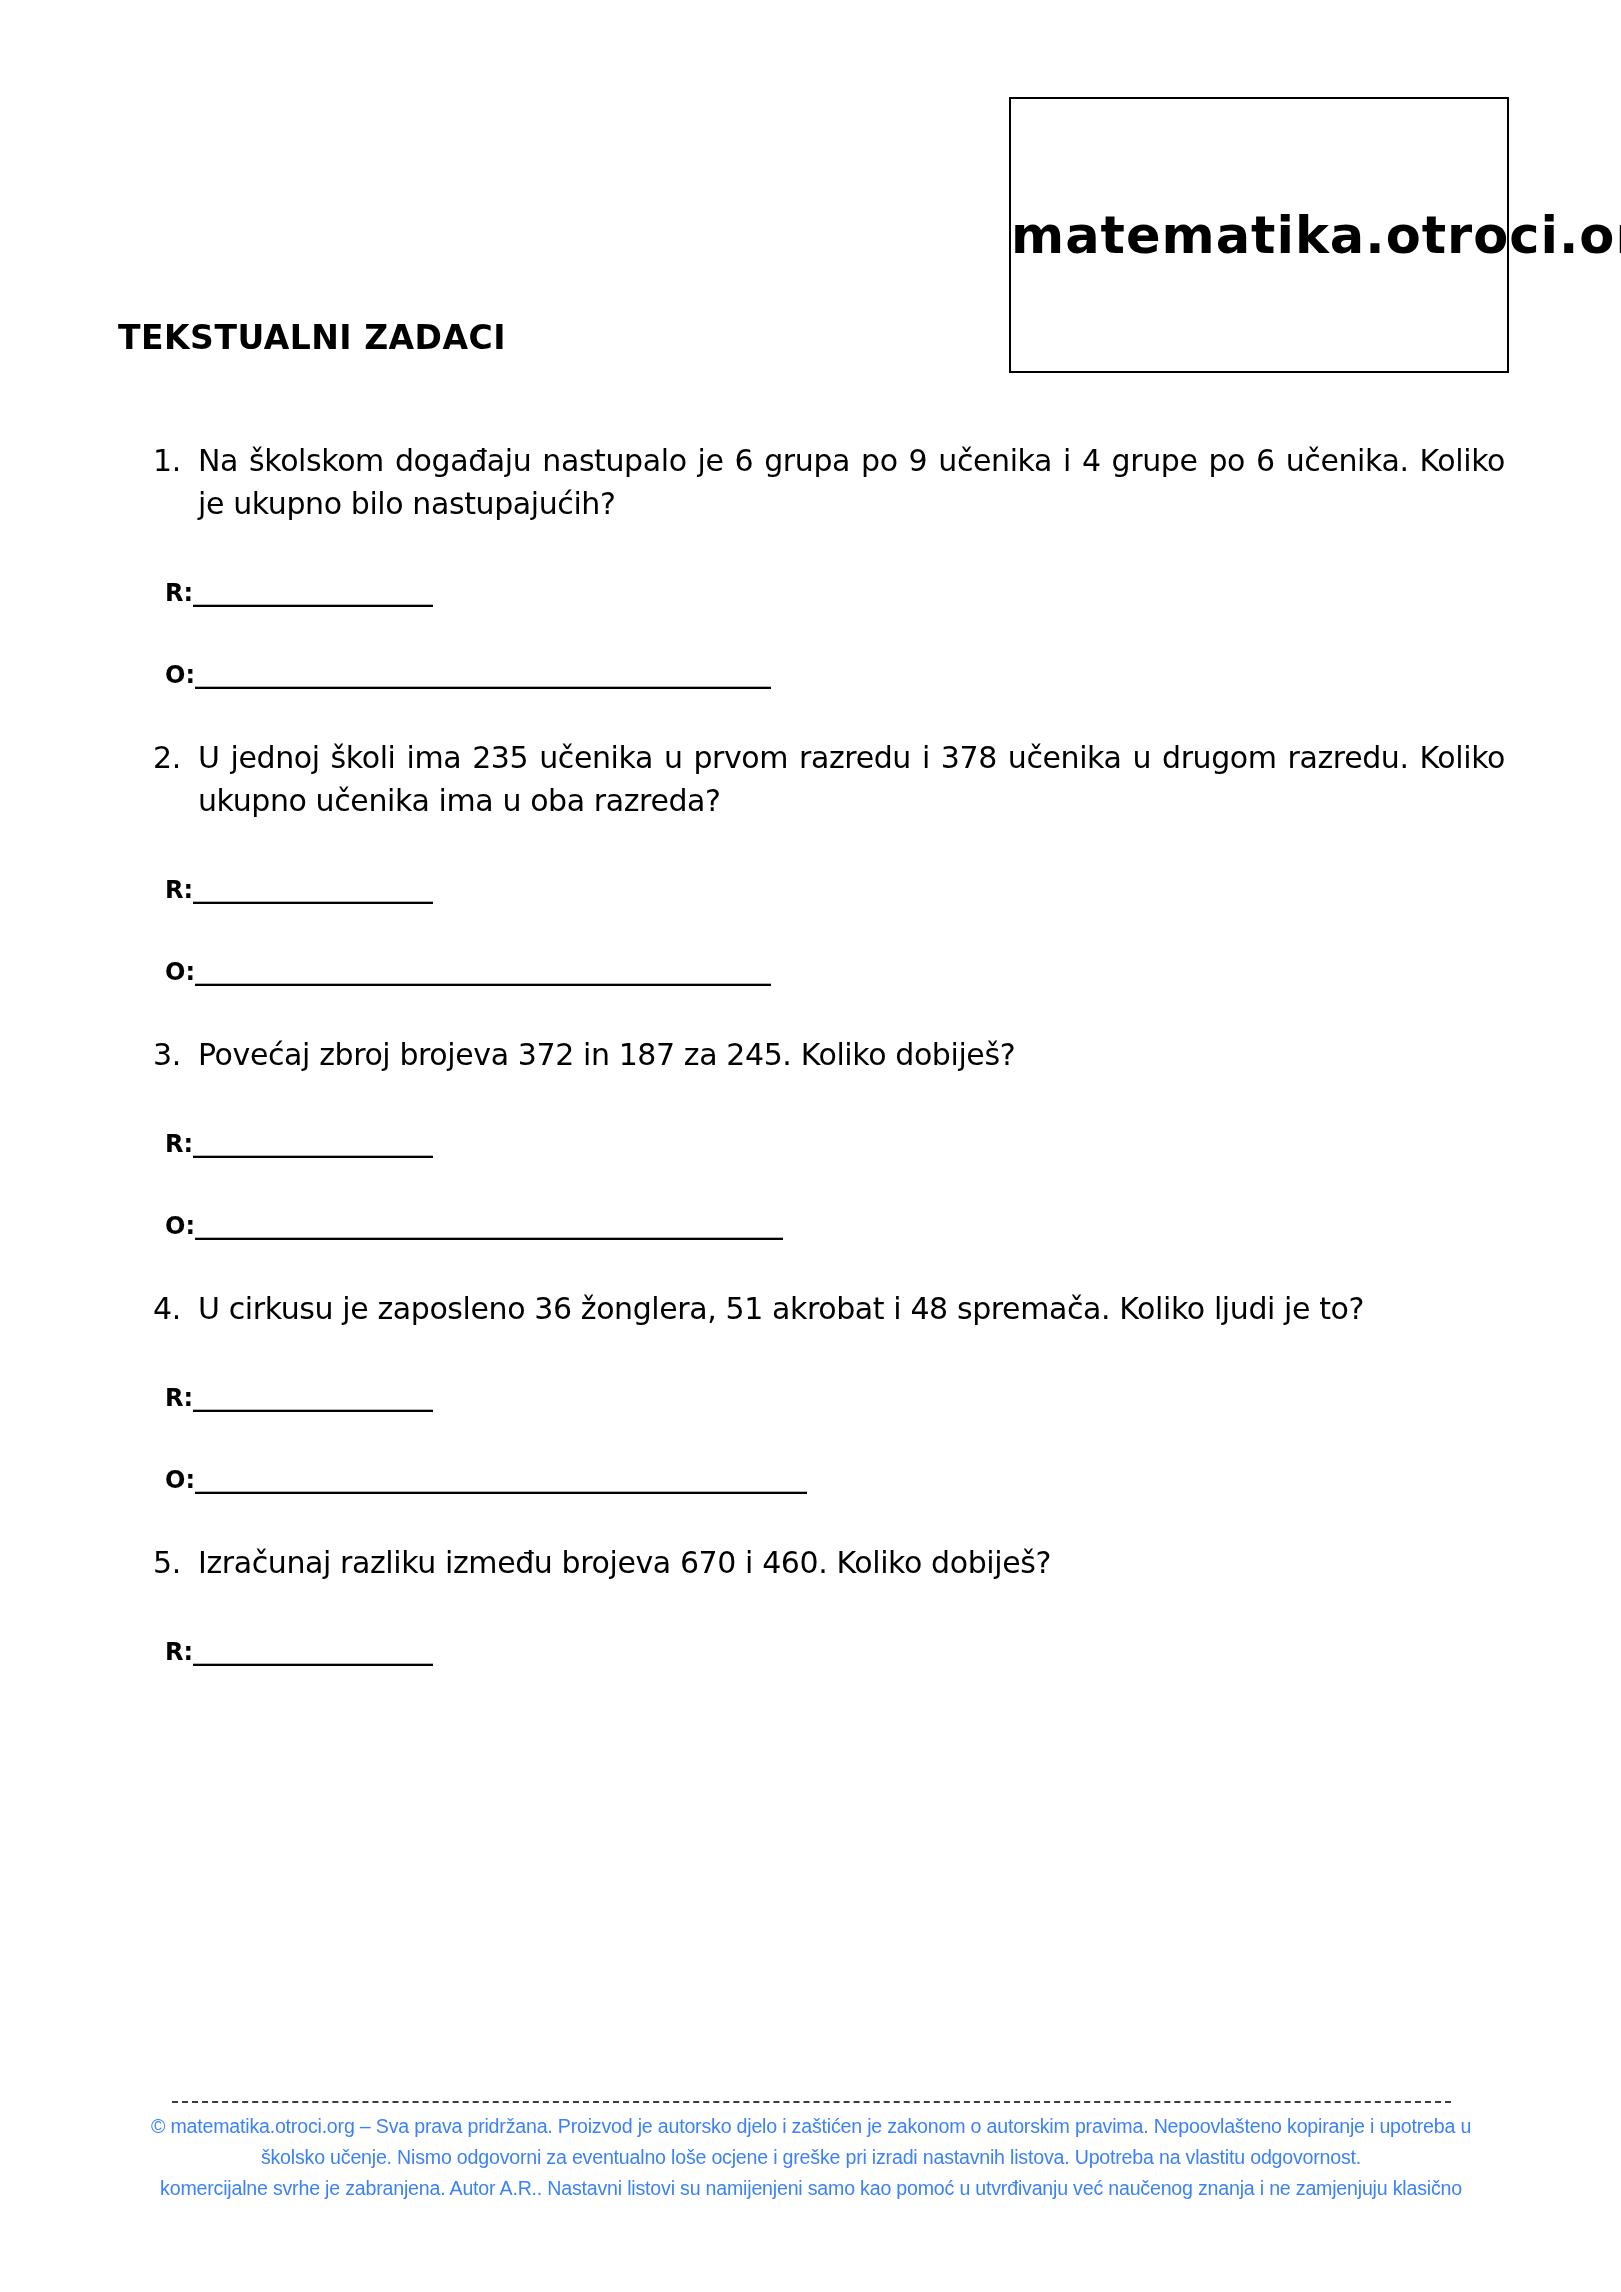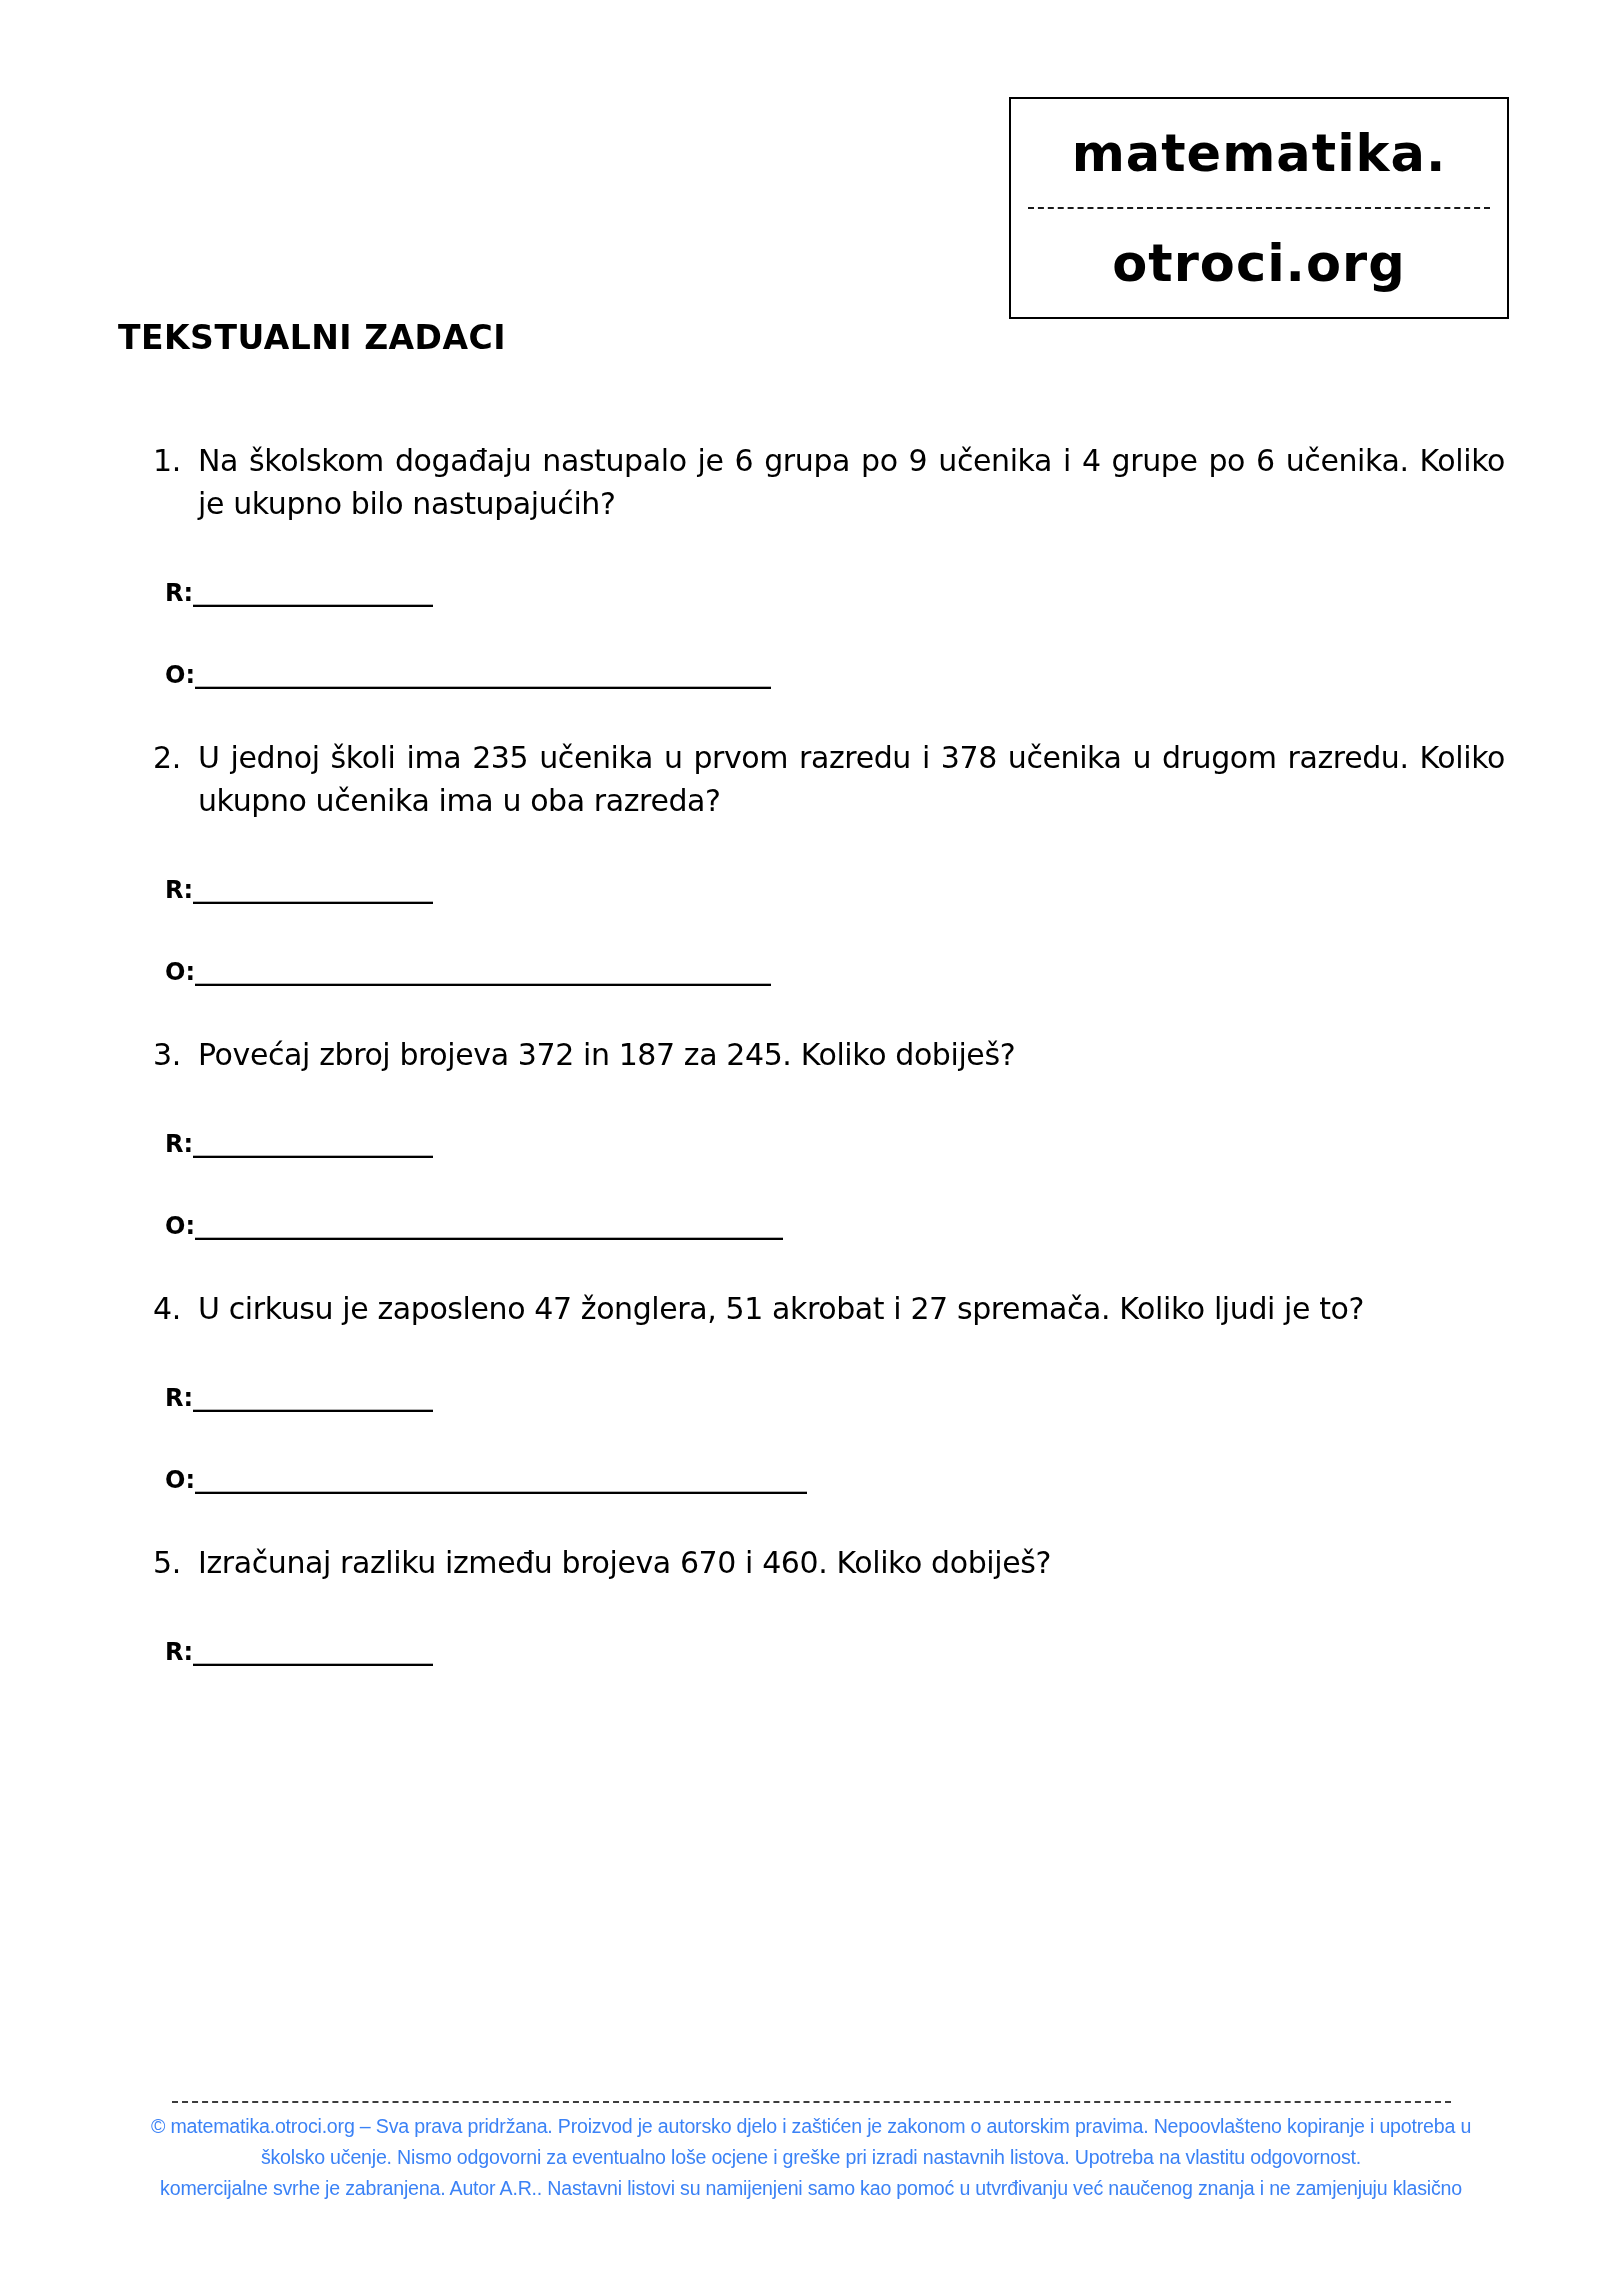--- a/index.html
+++ b/index.html
@@ -34,11 +34,11 @@
     left: 1009px;
     top: 97px;
     width: 500px;
-    height: 222px;
+    height: 276px;
     border: 2.9px solid #000;
     box-sizing: border-box;
     display: flex;
-    flex-direction: column;
+    flex-direction: row;
     justify-content: space-evenly;
     align-items: center;
     text-align: center;

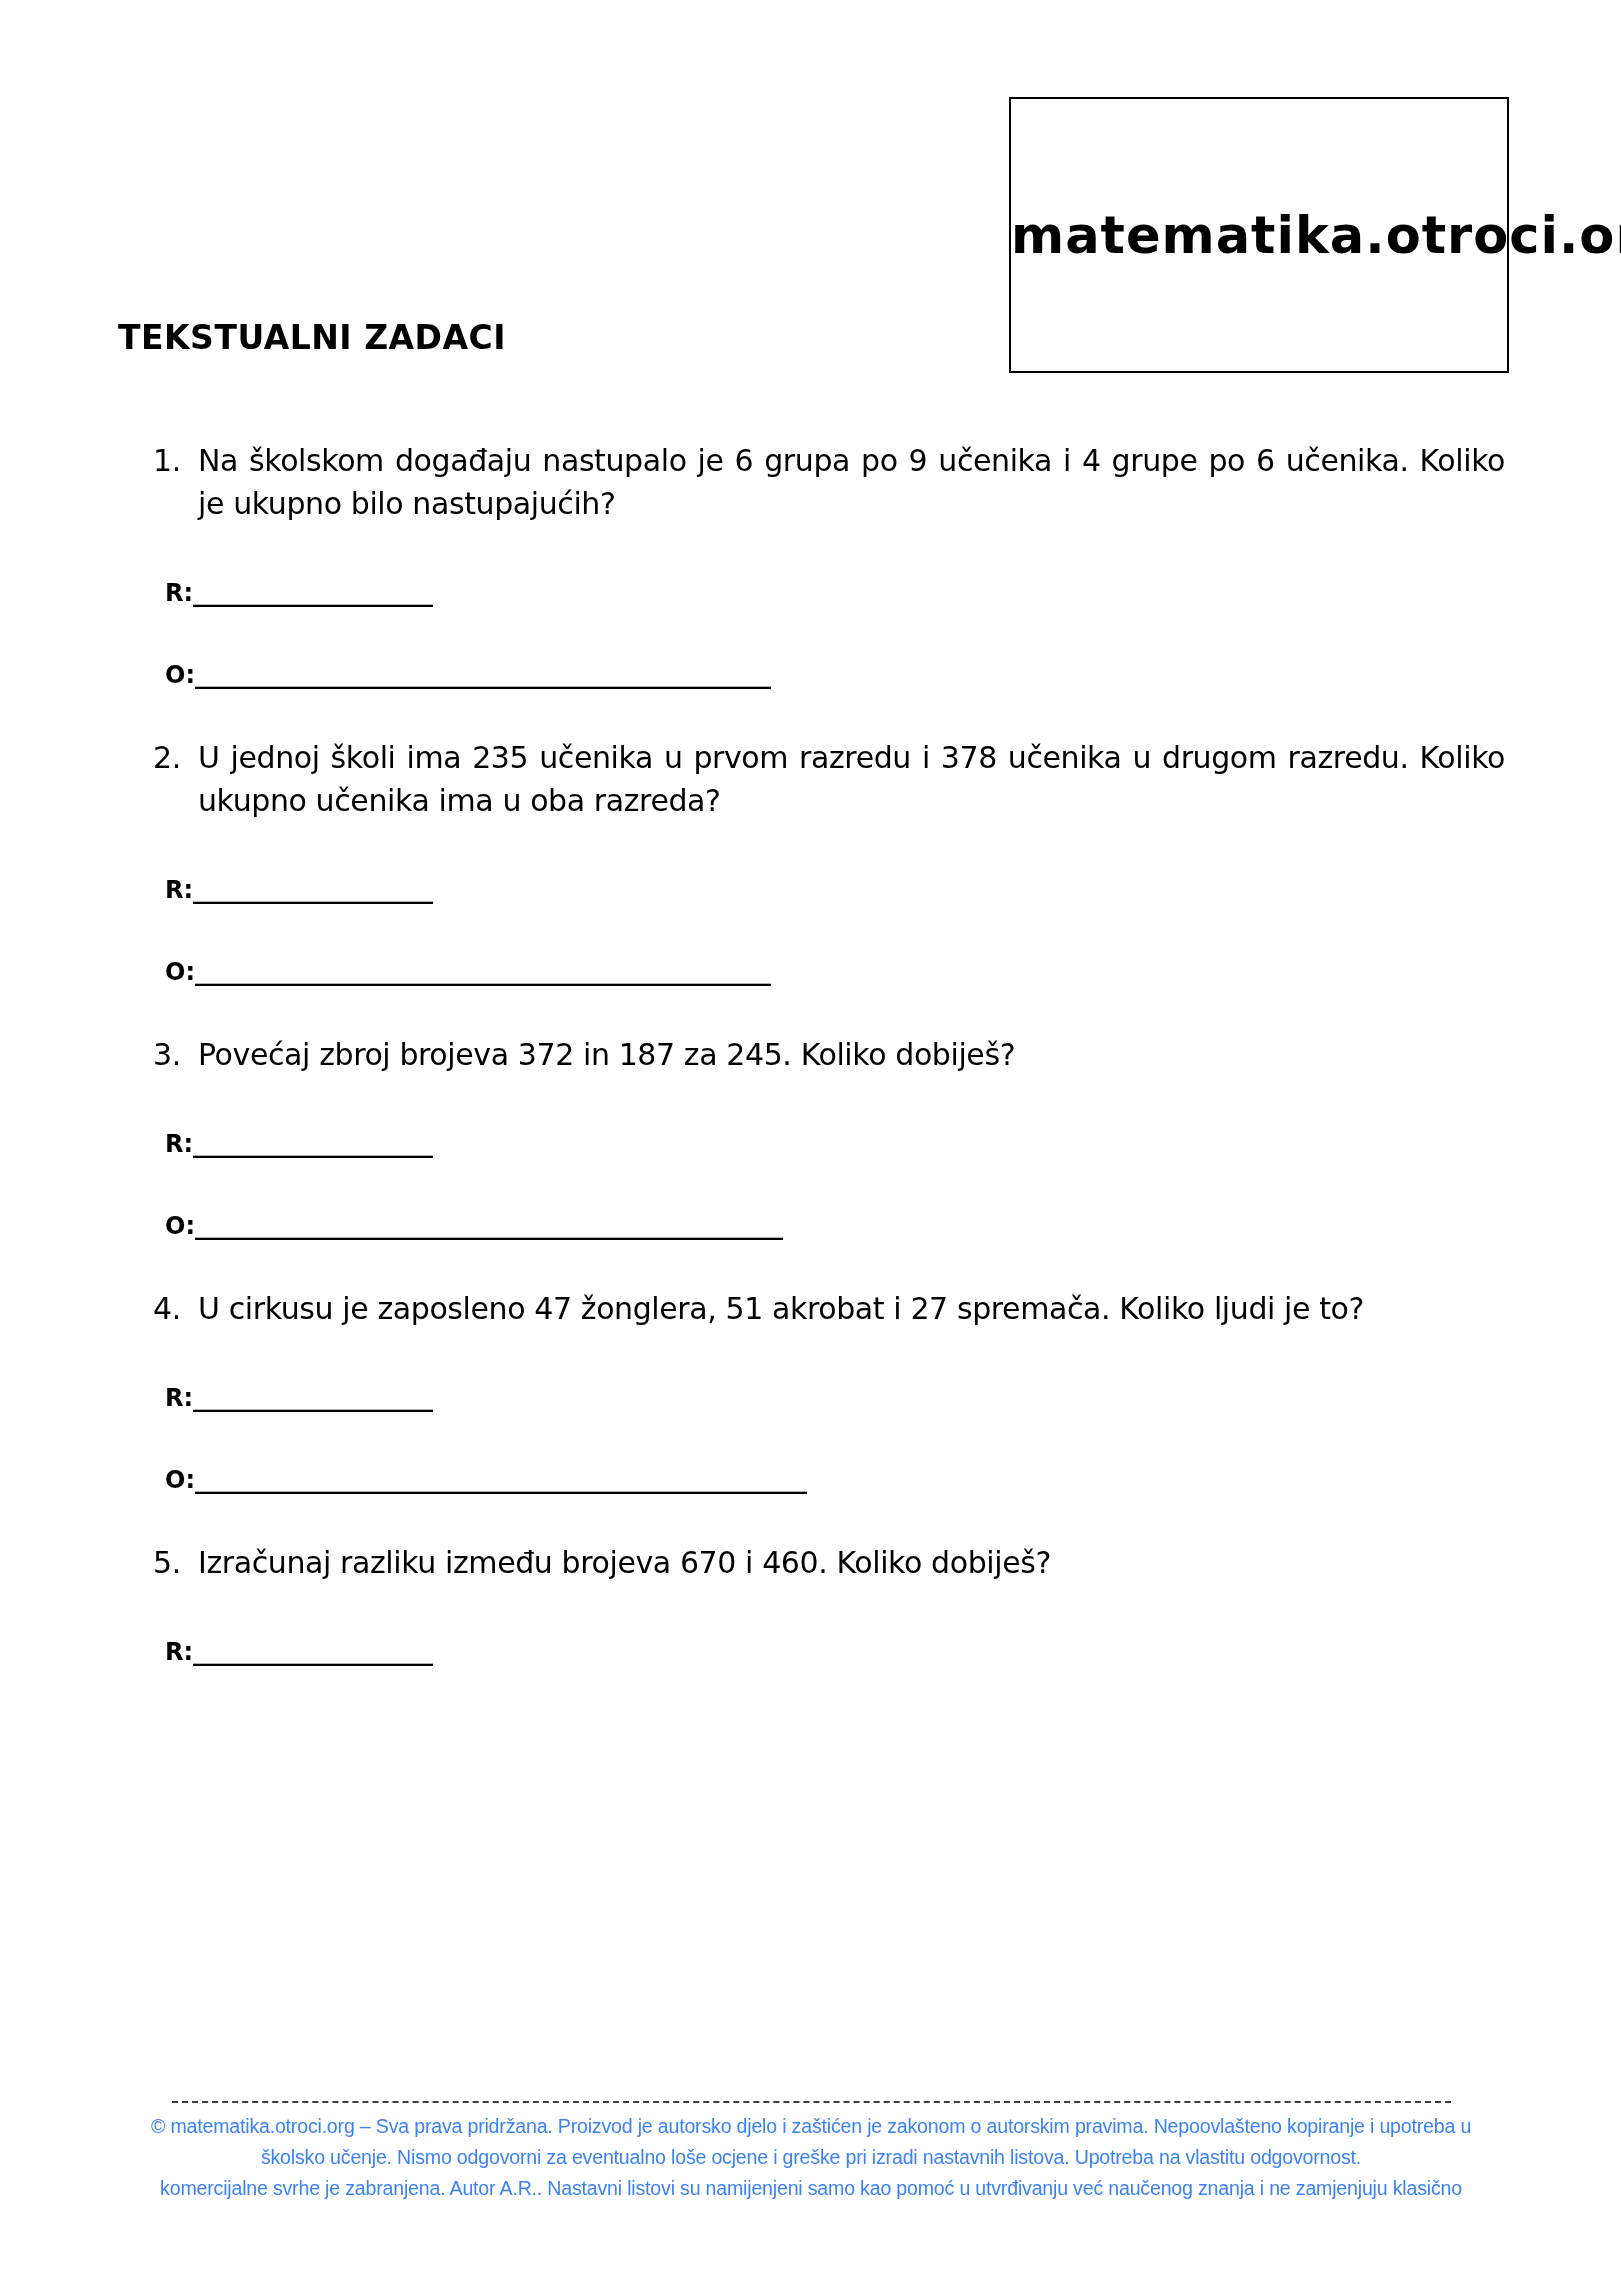--- a/index.html
+++ b/index.html
@@ -171,7 +171,7 @@
 
     <div class="question">
       <span class="q-number">4.</span>
-      <span class="q-text">U cirkusu je zaposleno 47 žonglera, 51 akrobat i 27 spremača. Koliko ljudi je to?</span>
+      <span class="q-text">U cirkusu je zaposleno 36 žonglera, 51 akrobat i 48 spremača. Koliko ljudi je to?</span>
     </div>
     <div class="answer">
       <span>R:</span><span class="blank-line">____________________</span>

